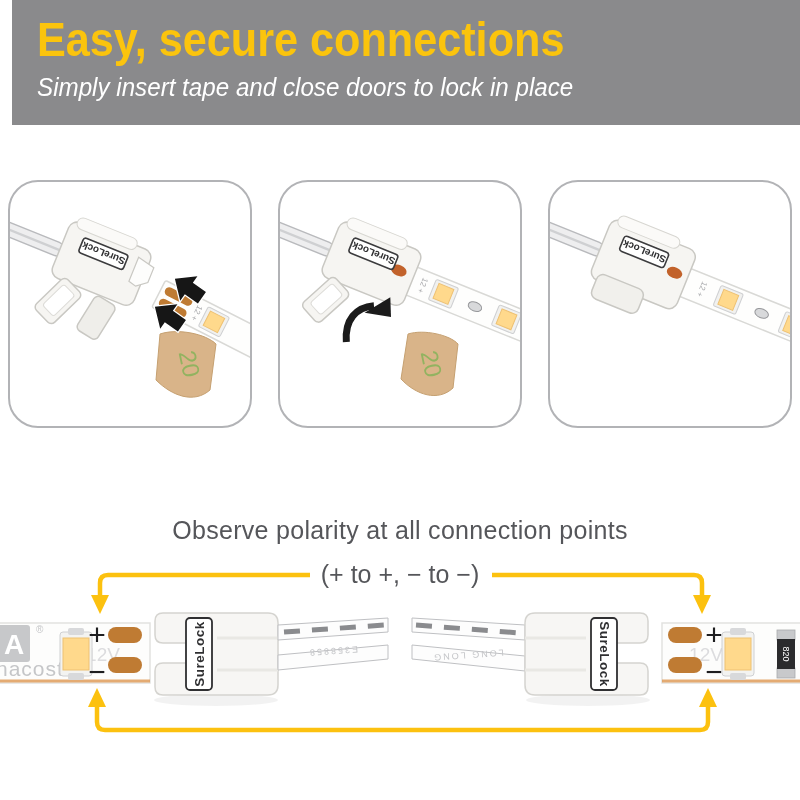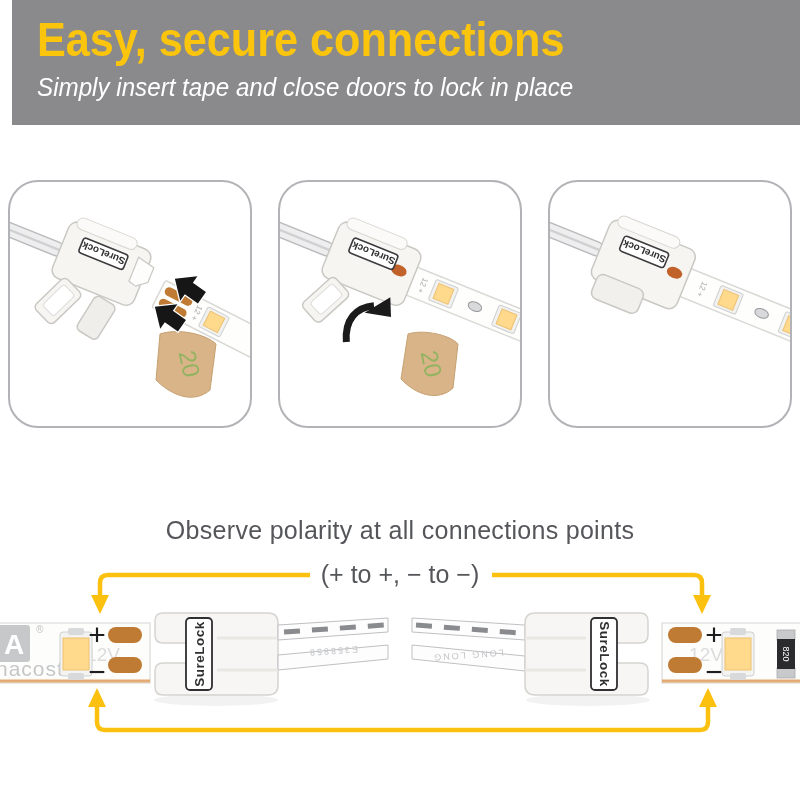--- a/index.html
+++ b/index.html
@@ -160,7 +160,7 @@
     </svg>
   </div>
 
-  <div class="polarity-heading">Observe polarity at all connections points</div>
+  <div class="polarity-heading">Observe polarity at all connection points</div>
 
   <svg class="diagram" viewBox="0 0 800 260">
 

